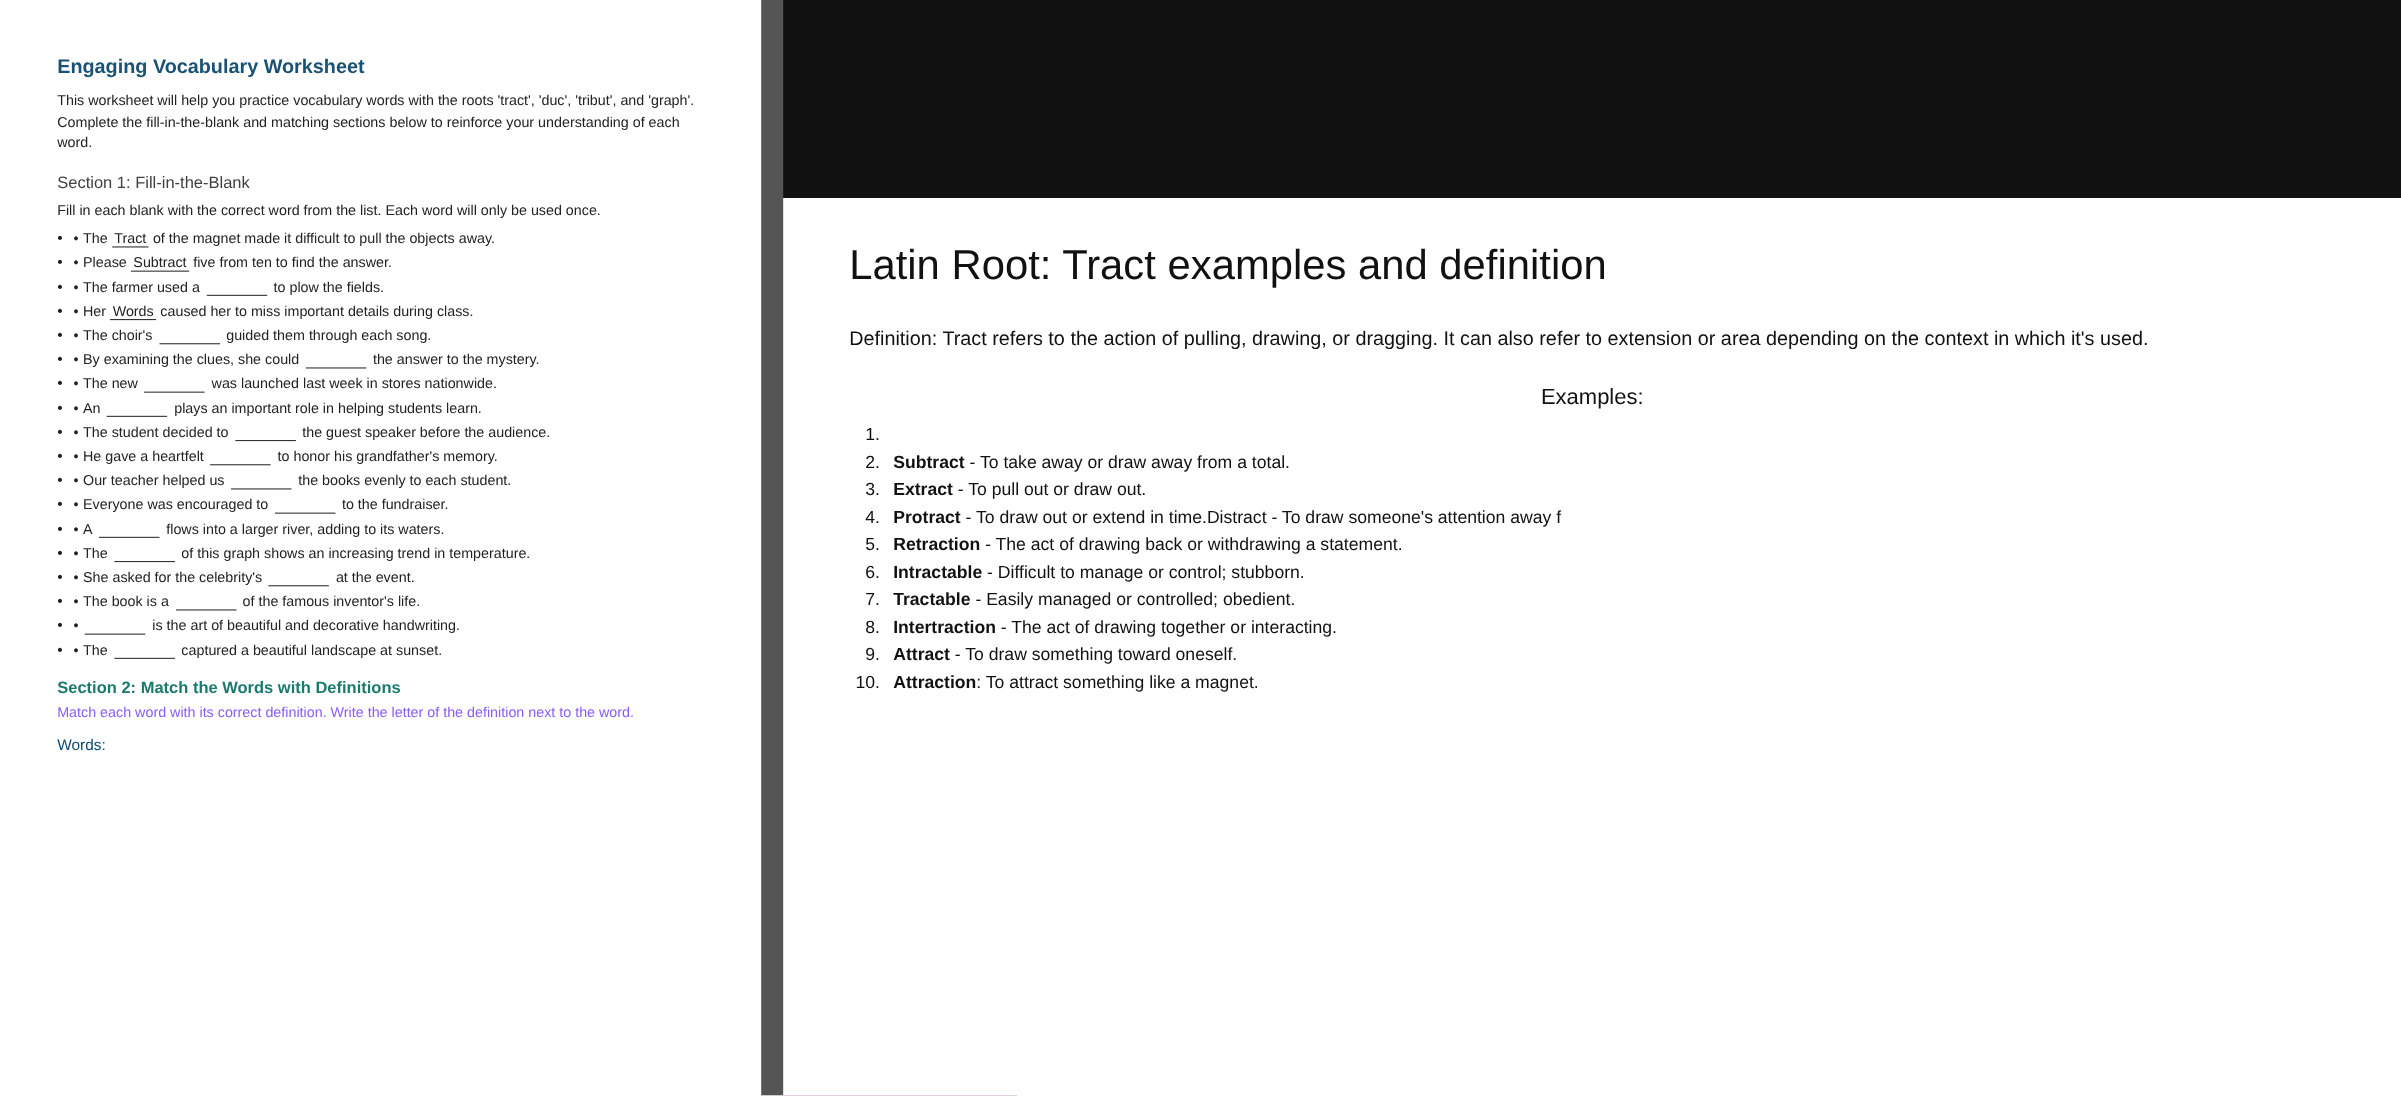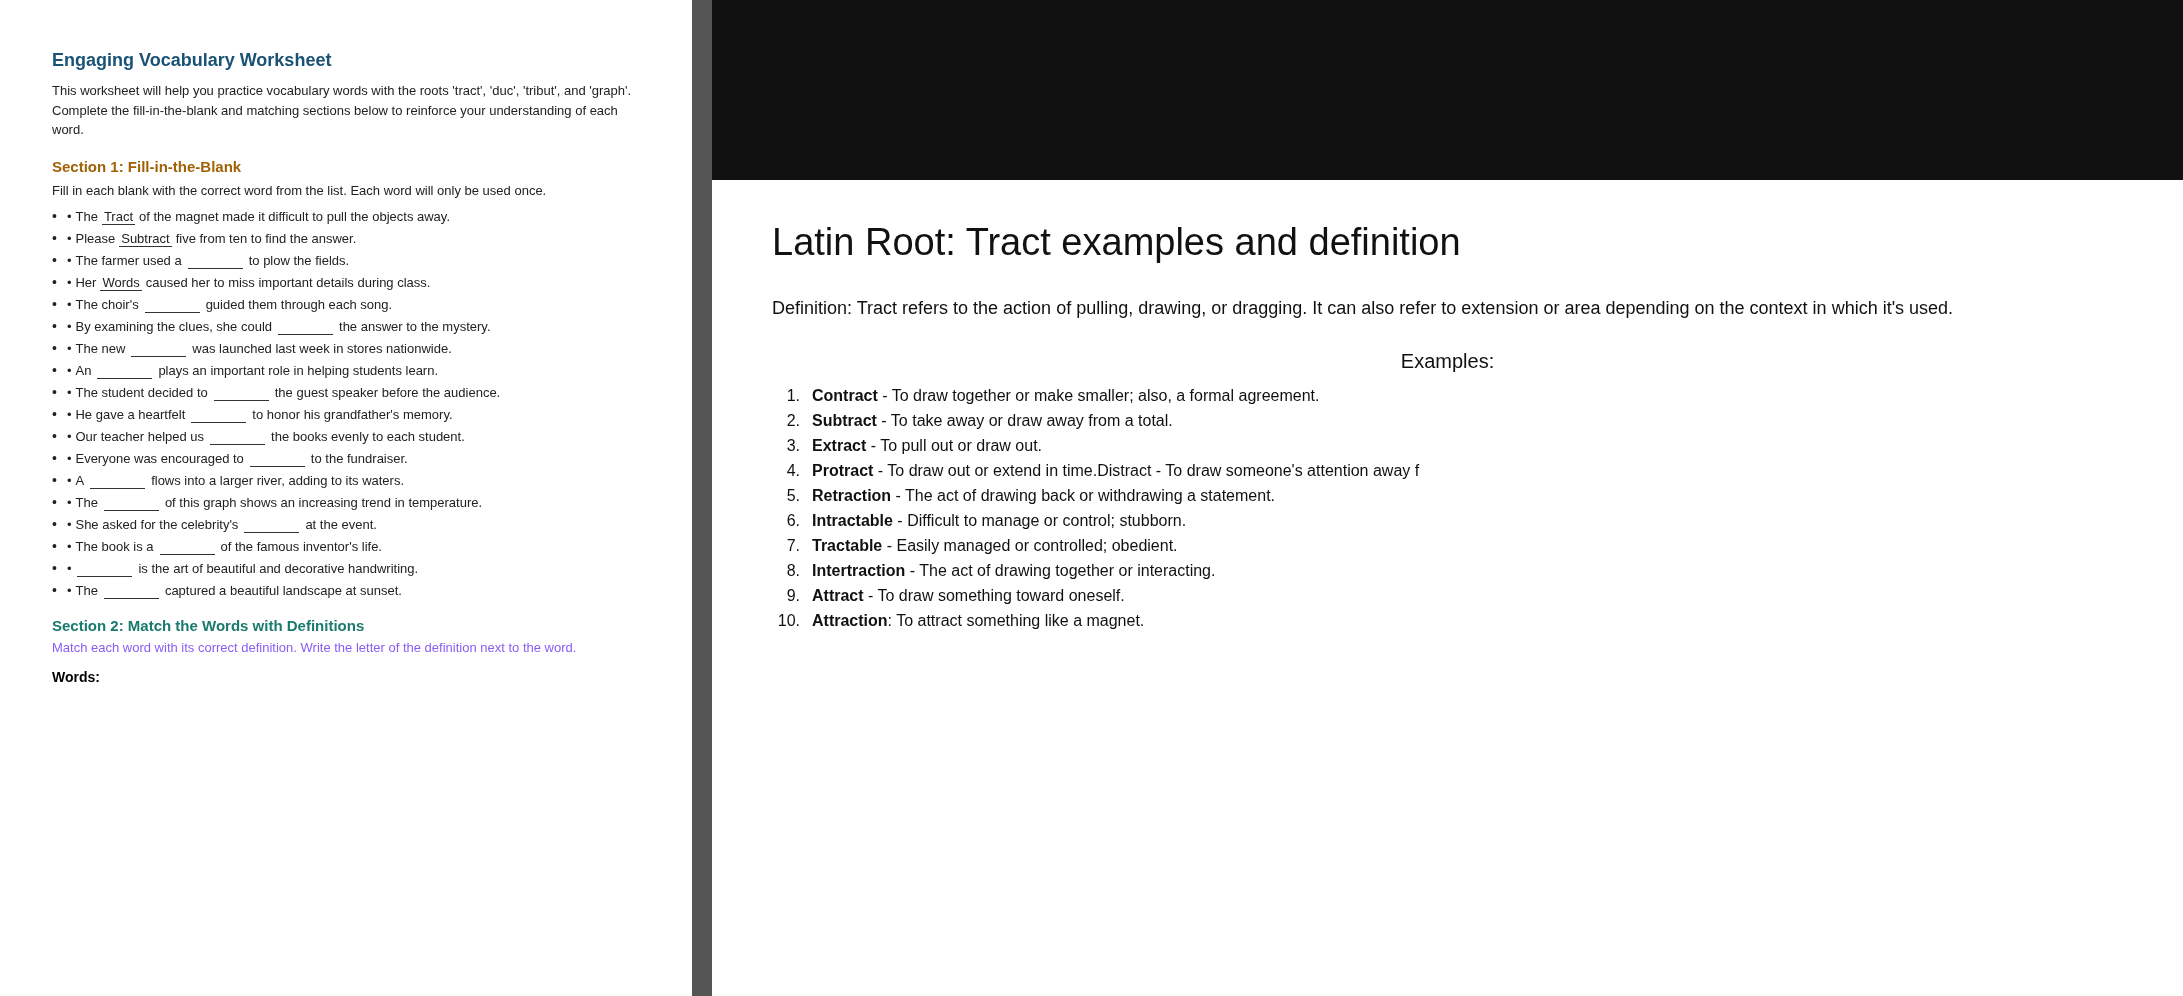--- a/index.html
+++ b/index.html
@@ -37,9 +37,9 @@
     }
 
     .section-title {
-      color: #a16207;
+      color: #404040;
       font-size: 15px;
-      font-weight: bold;
+      font-weight: normal;
       margin-bottom: 8px;
     }
 

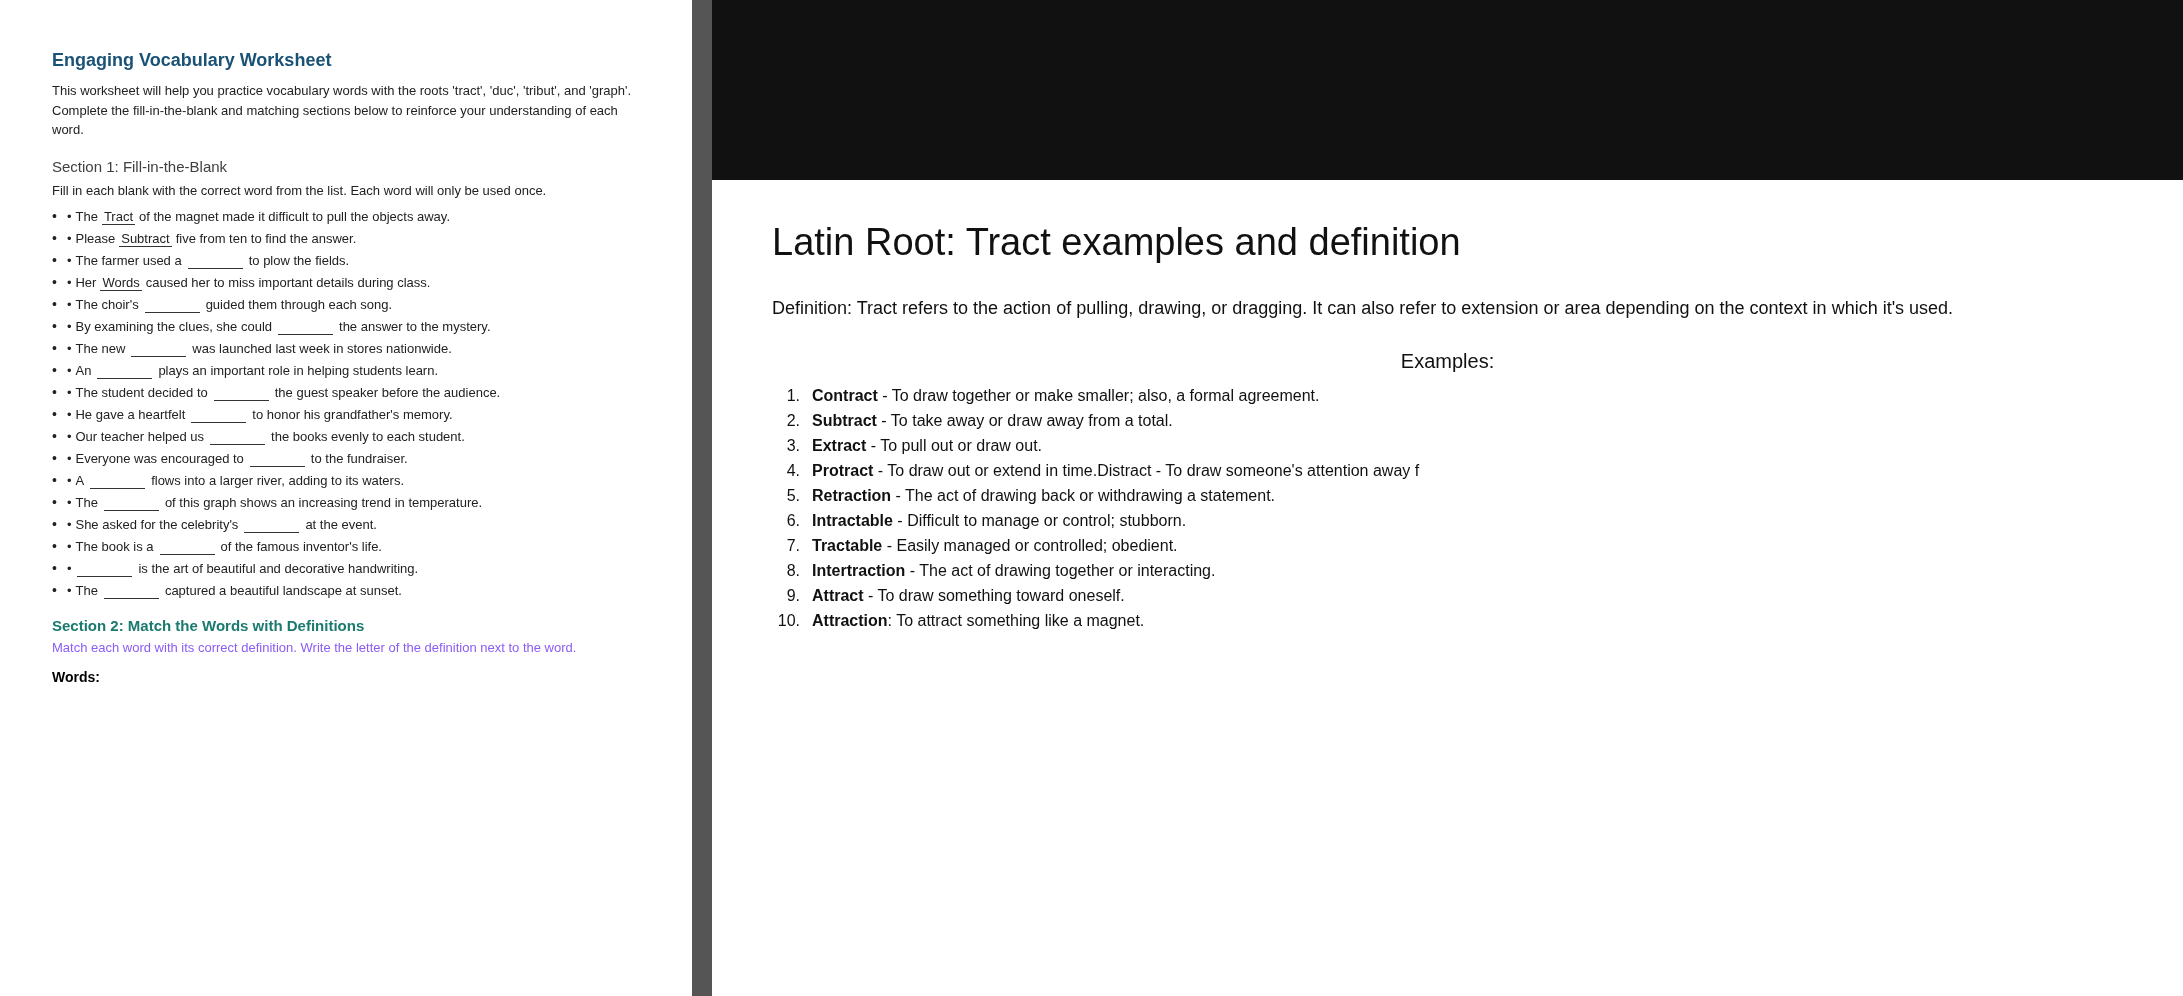--- a/index.html
+++ b/index.html
@@ -227,7 +227,6 @@
     <ol class="examples-list" id="examples-list">
         <li>
           <span class="num">1.</span>
-          <span><strong>Contract</strong> - To draw together or make smaller; also, a formal agreement.</span>
         </li>
         <li>
           <span class="num">2.</span>

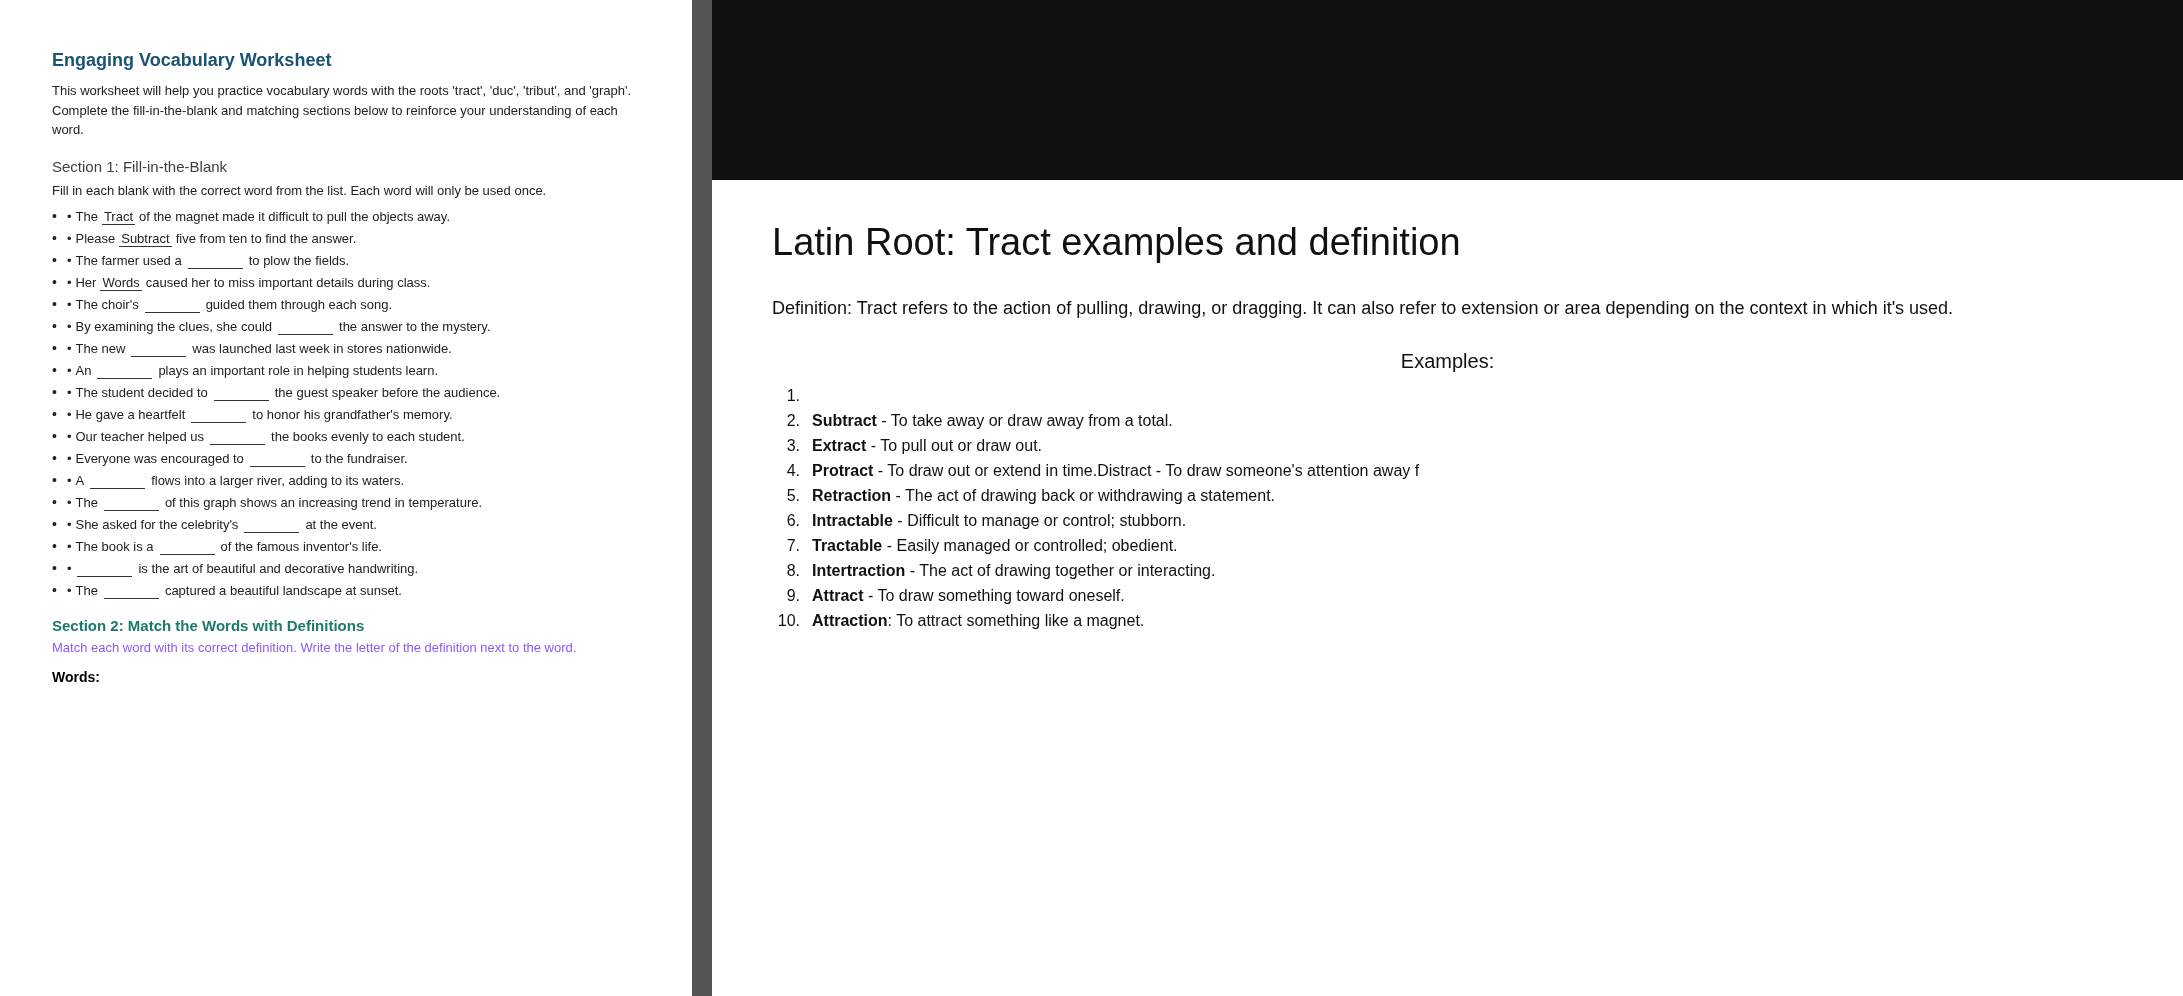--- a/index.html
+++ b/index.html
@@ -98,9 +98,9 @@
     }
 
     .words-label {
-      color: #000000;
+      color: #0c4a6e;
       font-size: 14px;
-      font-weight: bold;
+      font-weight: normal;
       margin-top: 14px;
     }
 

